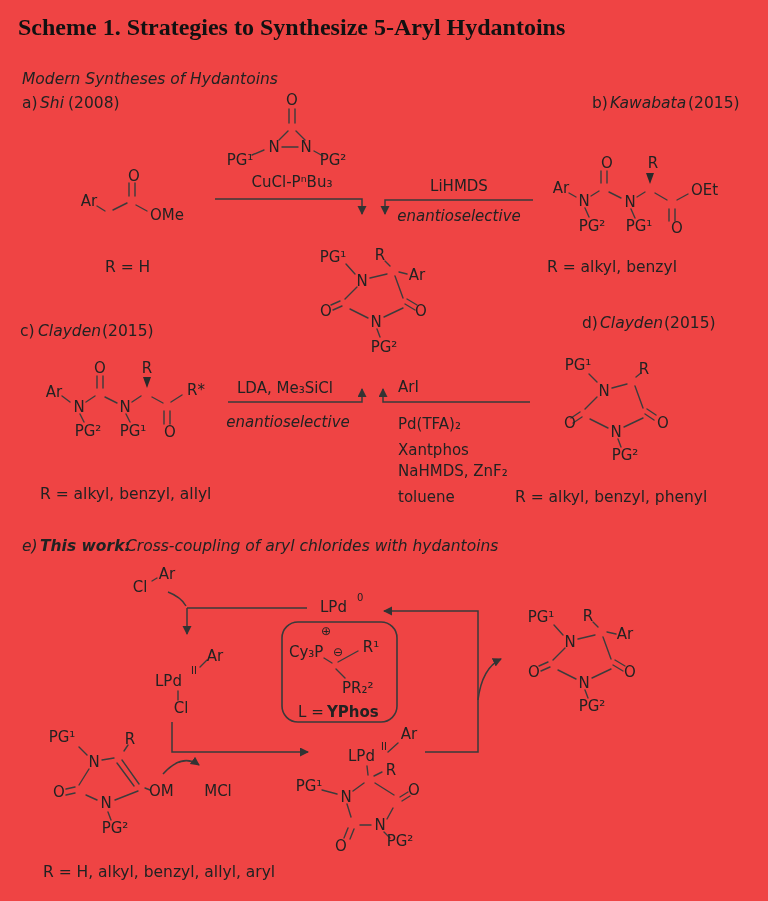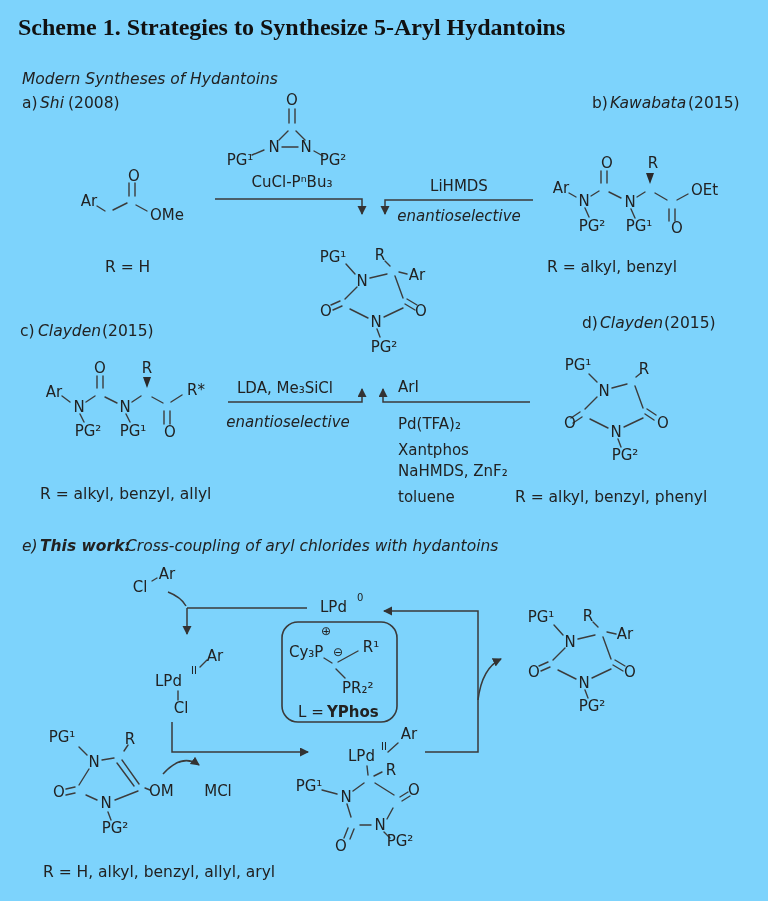--- a/index.html
+++ b/index.html
@@ -3,7 +3,7 @@
 <meta charset="utf-8">
 <style>
   html,body{margin:0;padding:0;background:#ffffff;}
-  #page{position:relative;width:768px;height:901px;background:#7dd3fc;overflow:hidden;}
+  #page{position:relative;width:768px;height:901px;background:#ef4444;overflow:hidden;}
   svg{position:absolute;left:0;top:0;}
   text{fill:#222;font-family:"DejaVu Sans",sans-serif;font-size:15px;dominant-baseline:middle;}
   .tm{text-anchor:middle;}

